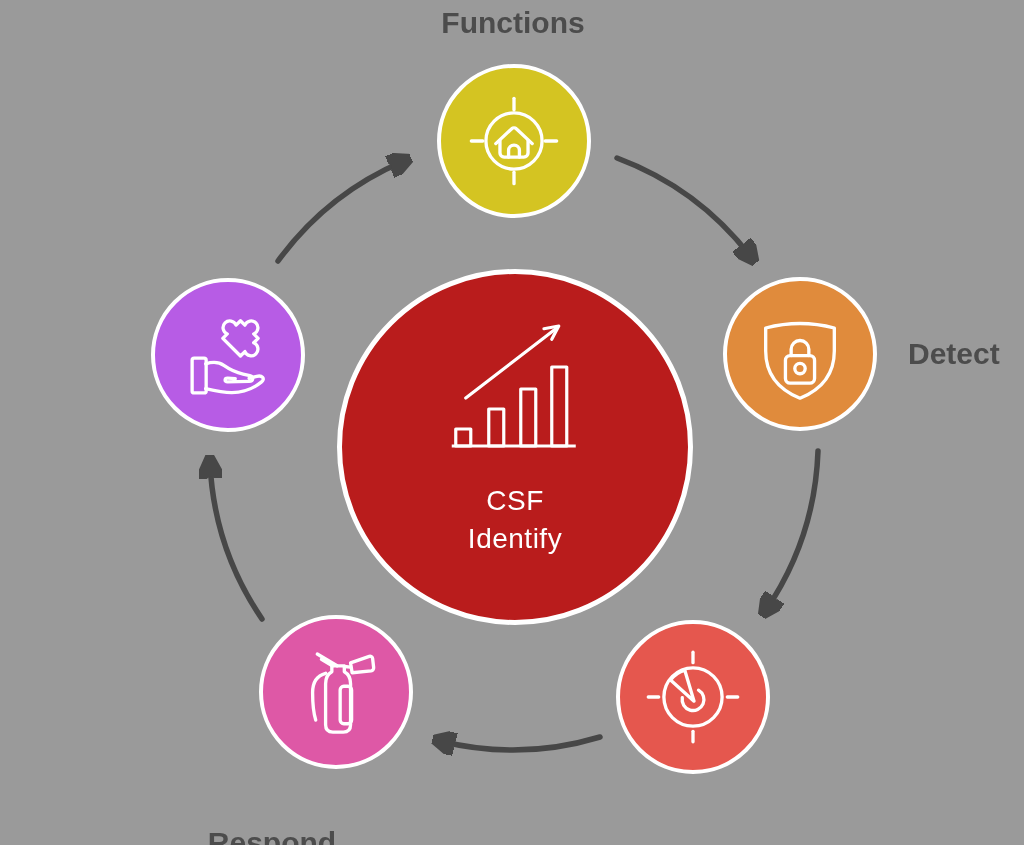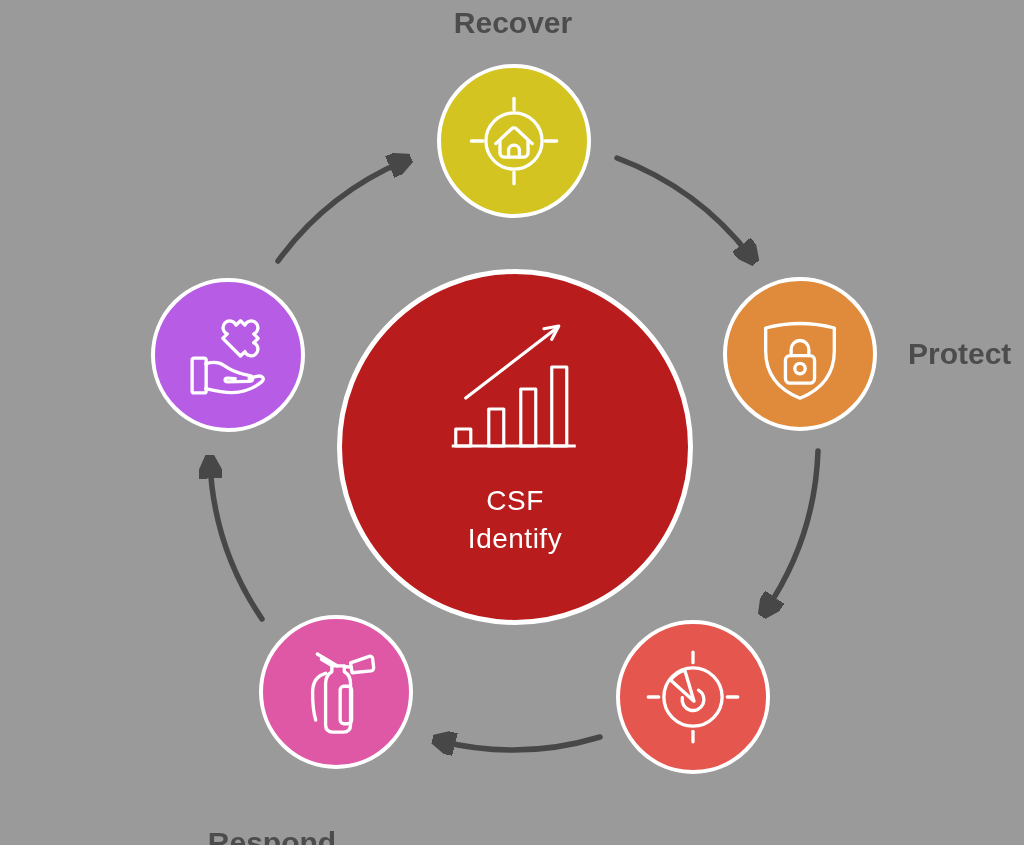--- a/index.html
+++ b/index.html
@@ -94,7 +94,7 @@
       </g>
     </svg>
   </div>
-  <div class="node-label lbl-identify">Recover</div>
+  <div class="node-label lbl-identify">Functions</div>
 
   <div class="node pos-protect" style="background: rgb(224, 139, 60);">
     <svg width="104" height="104" viewBox="0 0 100 100">

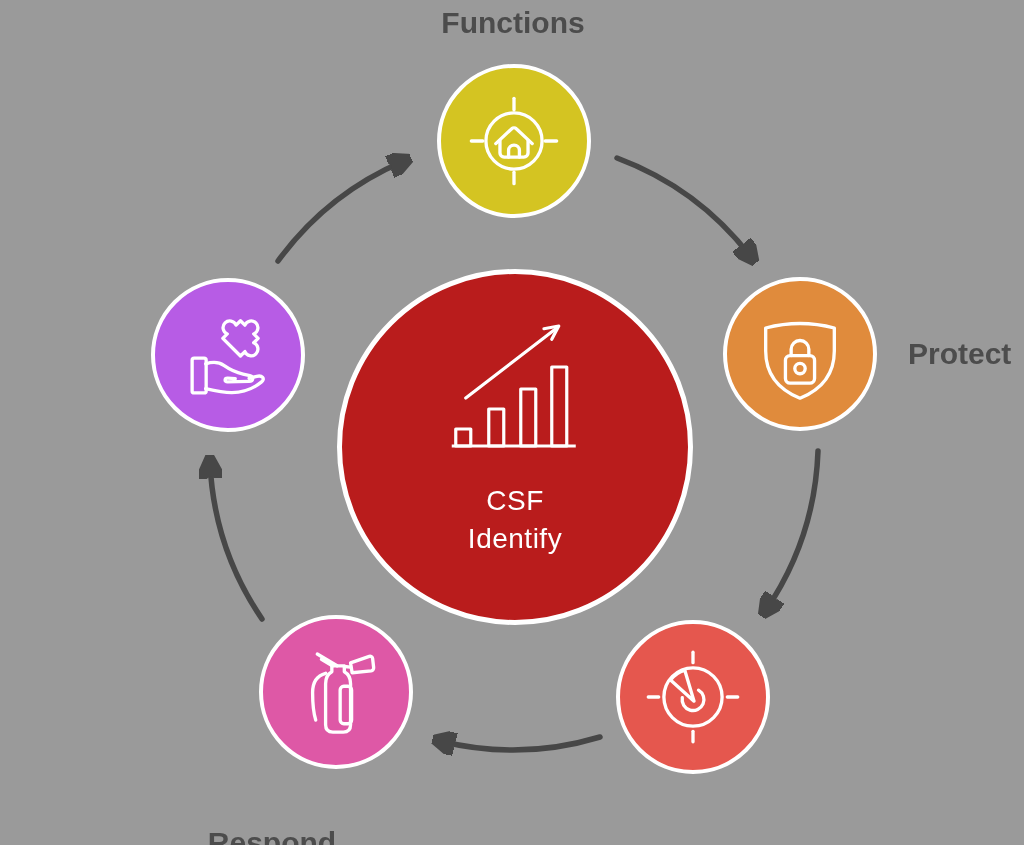--- a/index.html
+++ b/index.html
@@ -106,7 +106,7 @@
       </g>
     </svg>
   </div>
-  <div class="node-label lbl-protect">Protect</div>
+  <div class="node-label lbl-protect">Detect</div>
 
   <div class="node pos-detect" style="background: rgb(229, 87, 78);">
     <svg width="104" height="104" viewBox="0 0 100 100">

